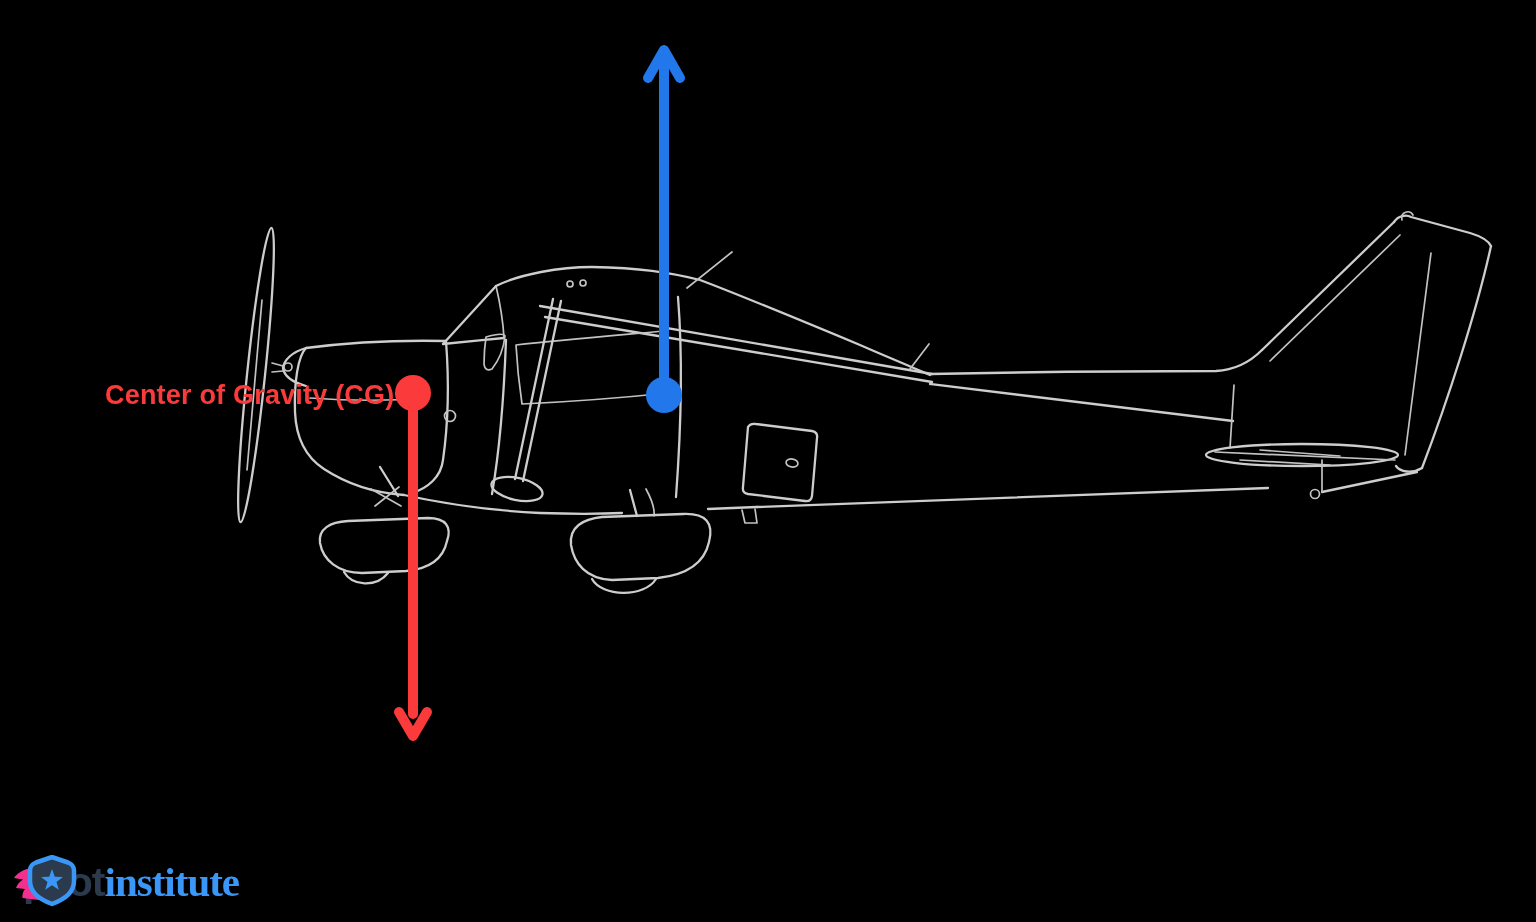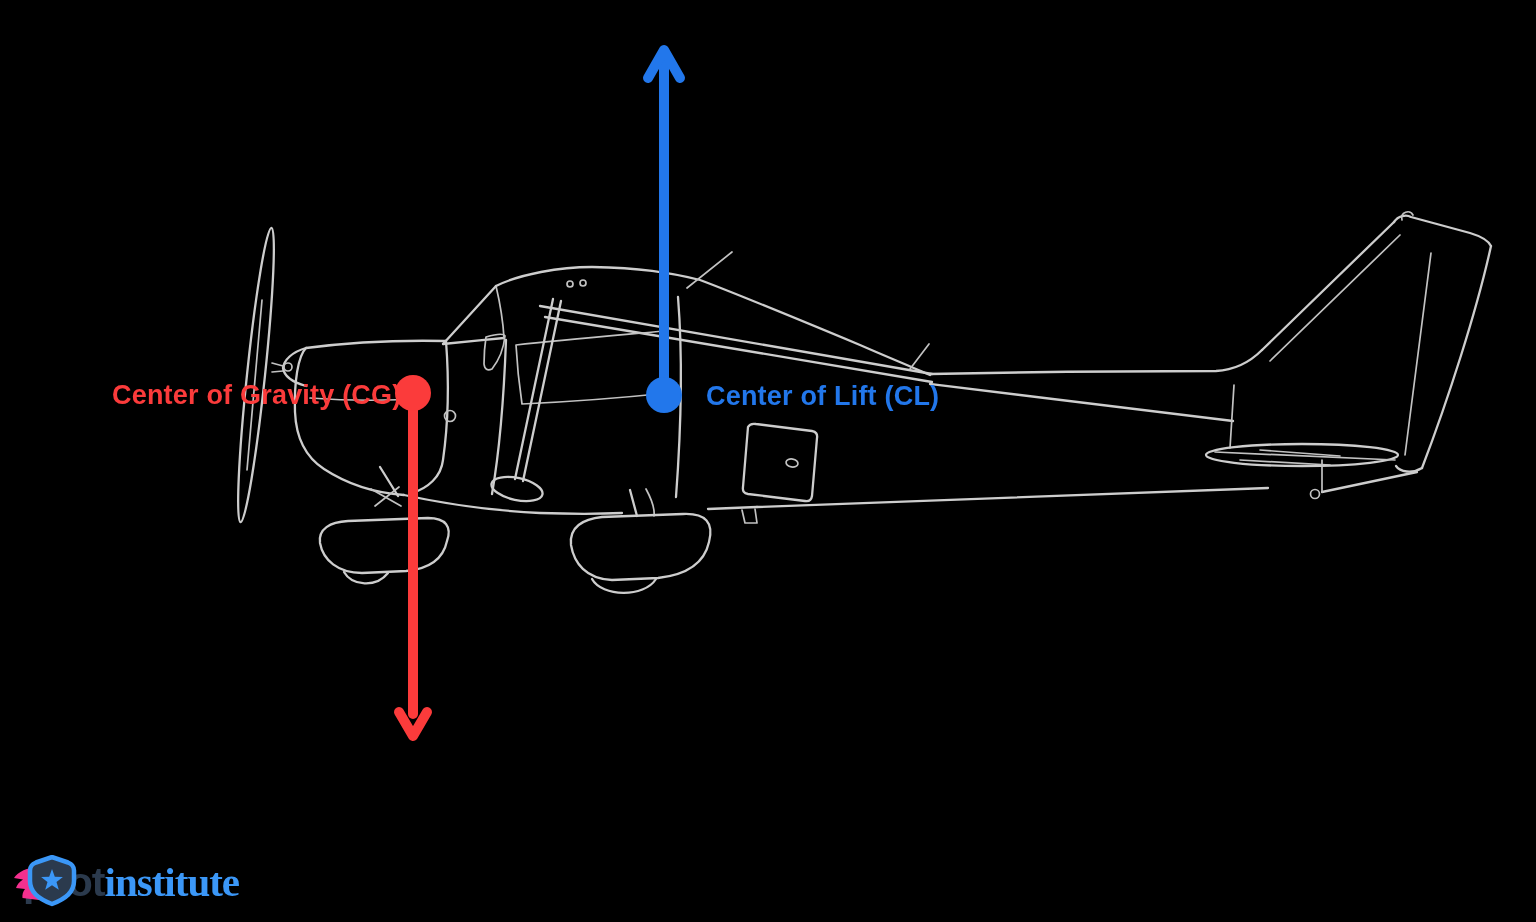--- a/index.html
+++ b/index.html
@@ -15,7 +15,7 @@
   
   .label{position:absolute;font-weight:700;font-size:27px;line-height:27px;
          letter-spacing:.2px;white-space:nowrap;}
-  .label.cg{left:112px;top:382px;color:#fb3b3b;}
+  .label.cg{left:105px;top:382px;color:#fb3b3b;}
   .label.cl{left:706px;top:383px;color:#2277eb;}
   
   .logo{position:absolute;left:13px;top:855px;height:54px;display:flex;align-items:center;}

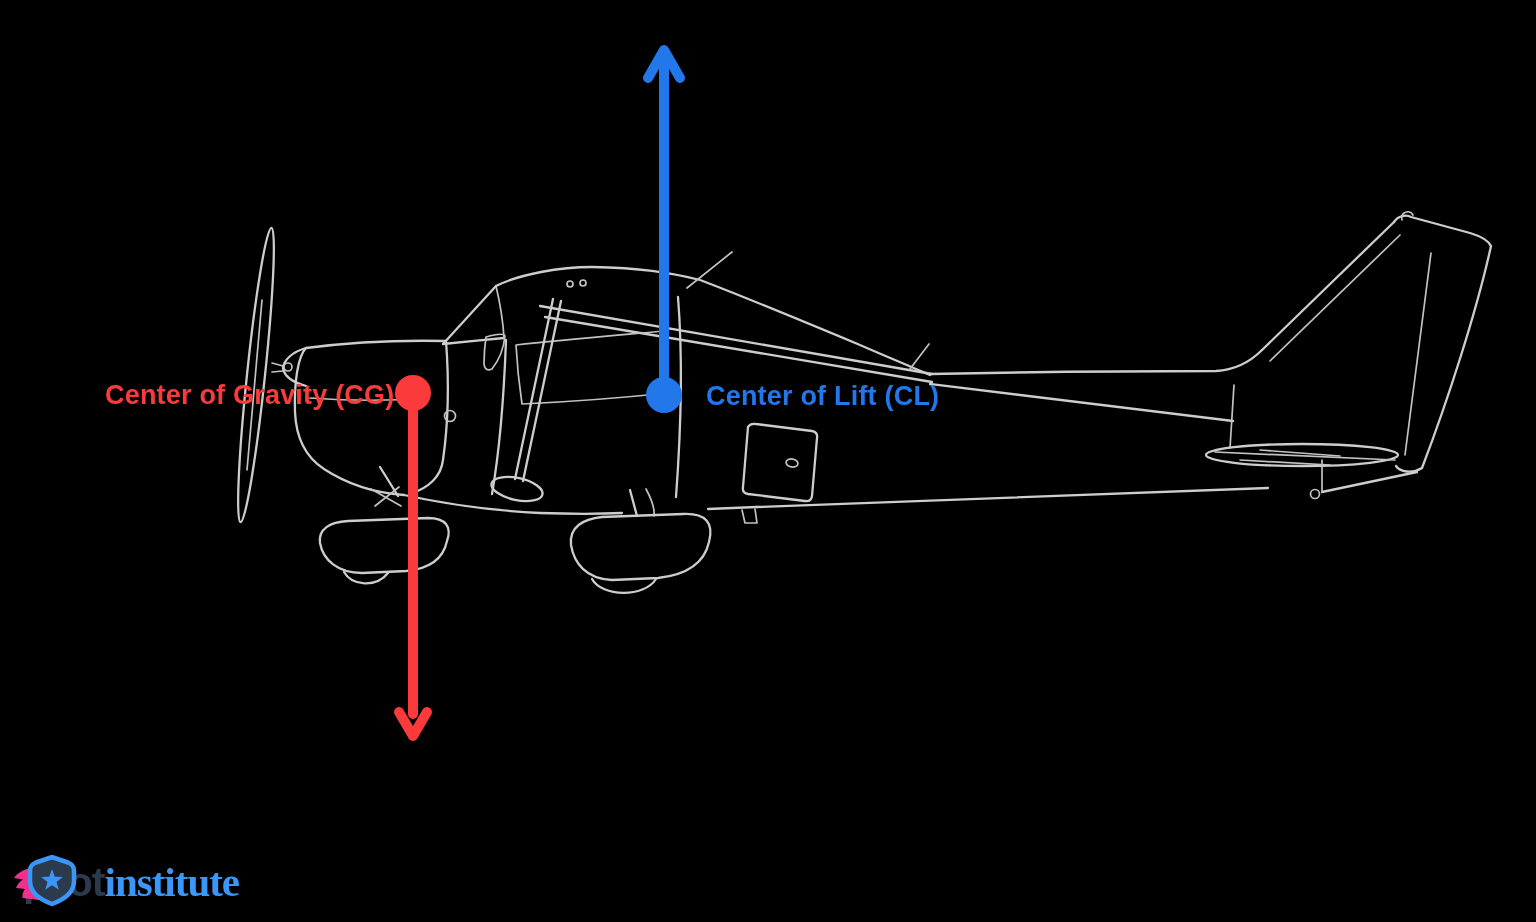--- a/index.html
+++ b/index.html
@@ -121,7 +121,6 @@
   </svg>
 
   <div class="label cg">Center of Gravity (CG)</div>
-  <div class="label cl">Center of Lift (CL)</div>
 
   <div class="logo">
     <svg class="logo-icon" width="64" height="52" viewBox="0 0 64 52">

